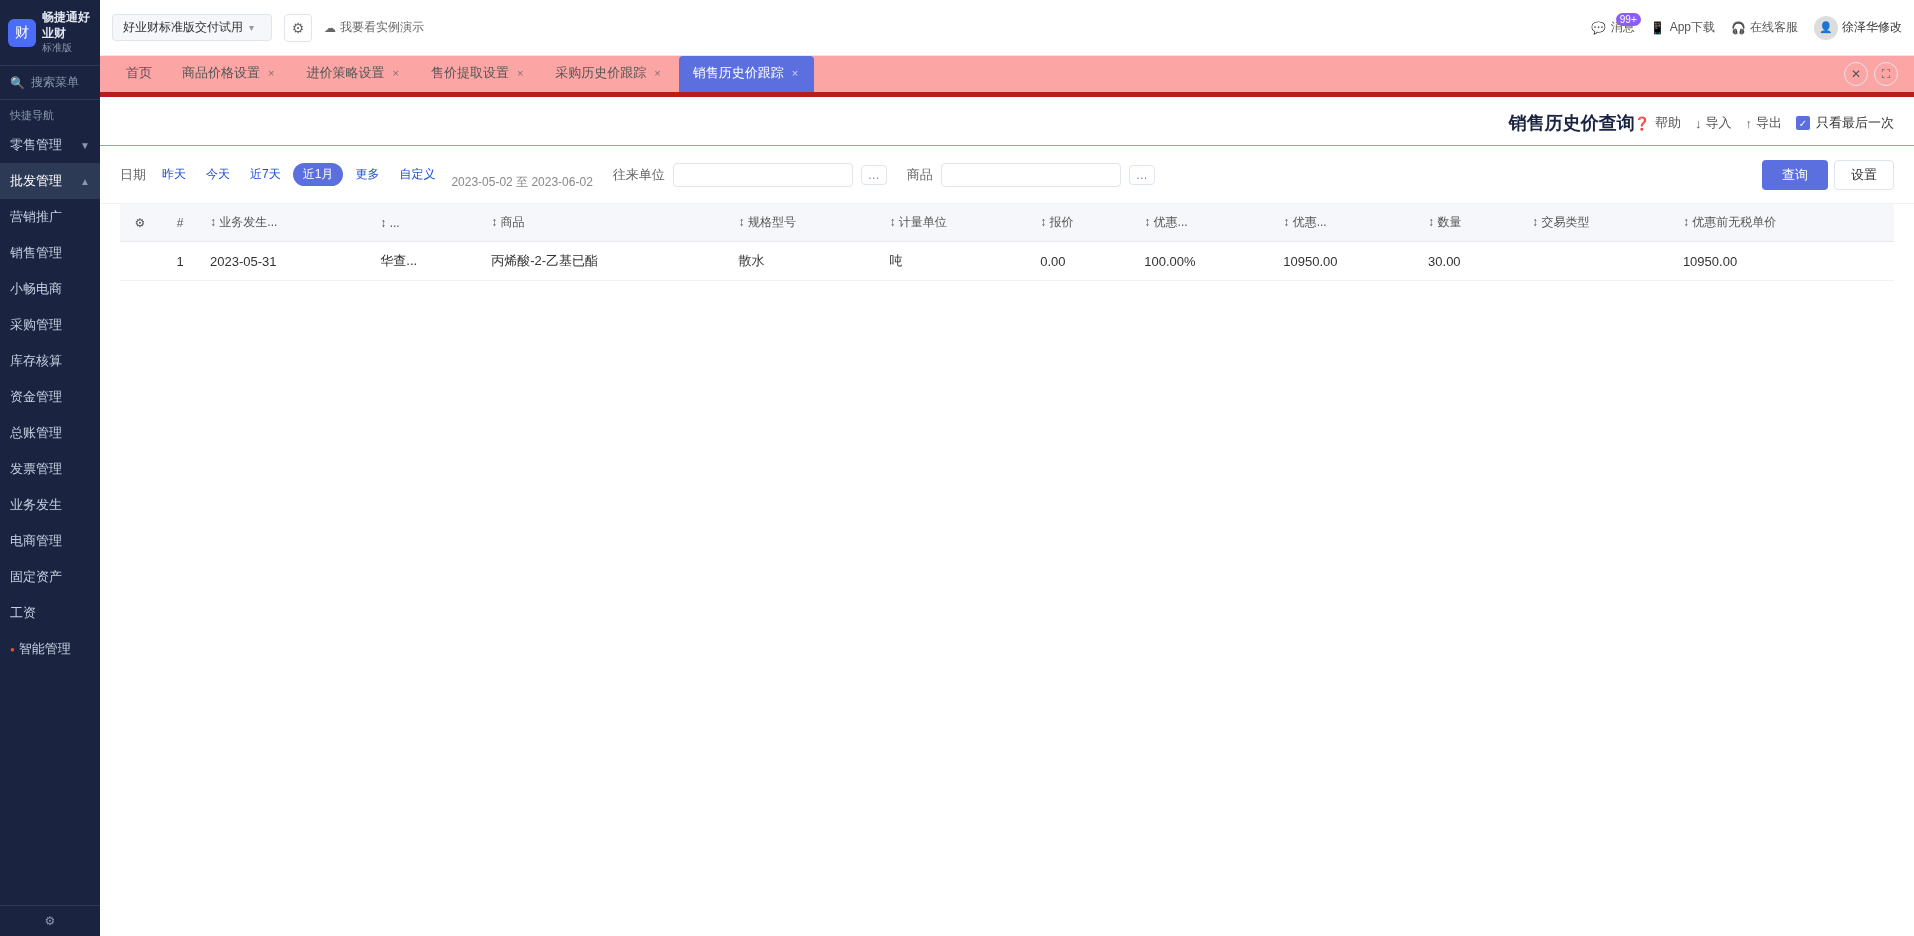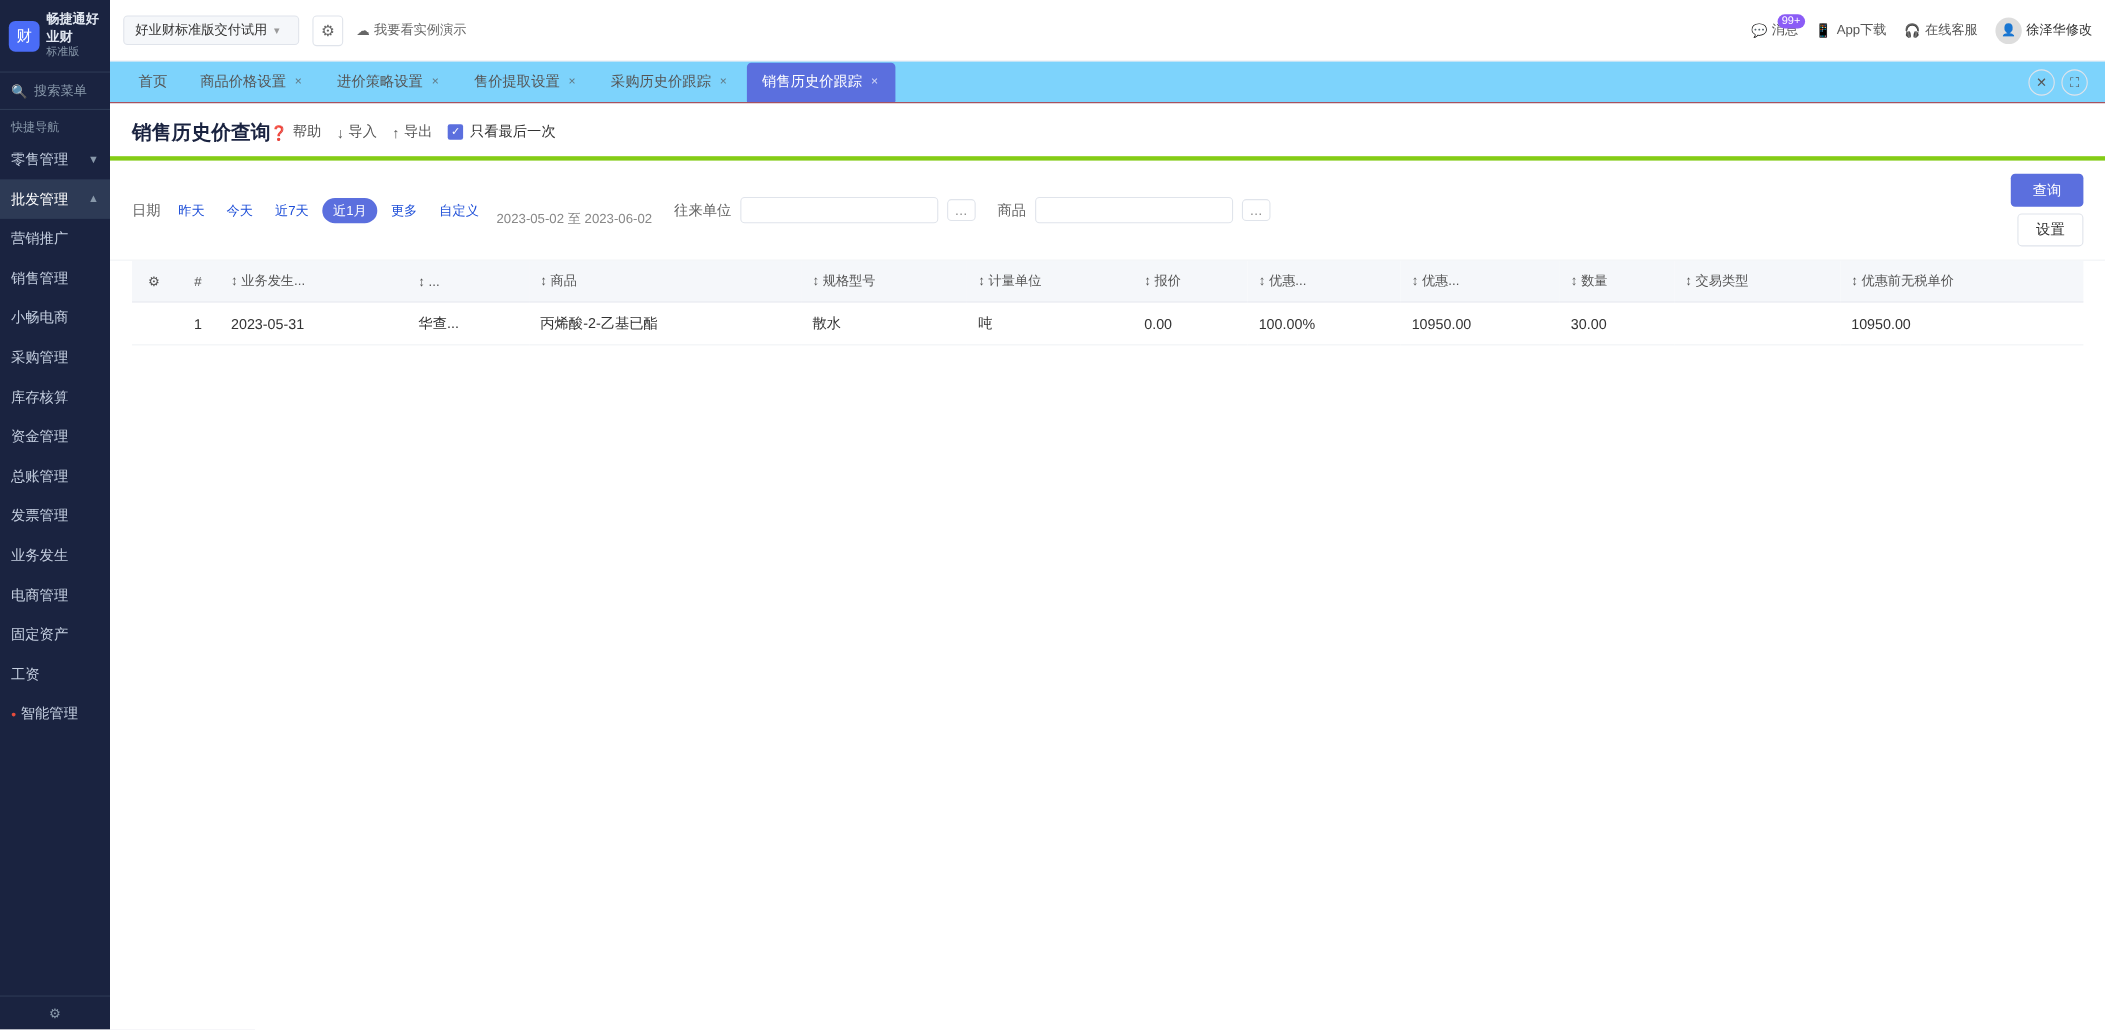--- a/index.html
+++ b/index.html
@@ -144,11 +144,11 @@
 
     
     .tabs-bar {
-      background: #7dd3fc;
+      background: #fca5a5;
       display: flex;
       align-items: center;
       padding: 0 12px;
-      border-bottom: 1px solid #b91c1c;
+      border-bottom: 5px solid #b91c1c;
       gap: 2px;
       min-height: 38px;
       overflow-x: auto;

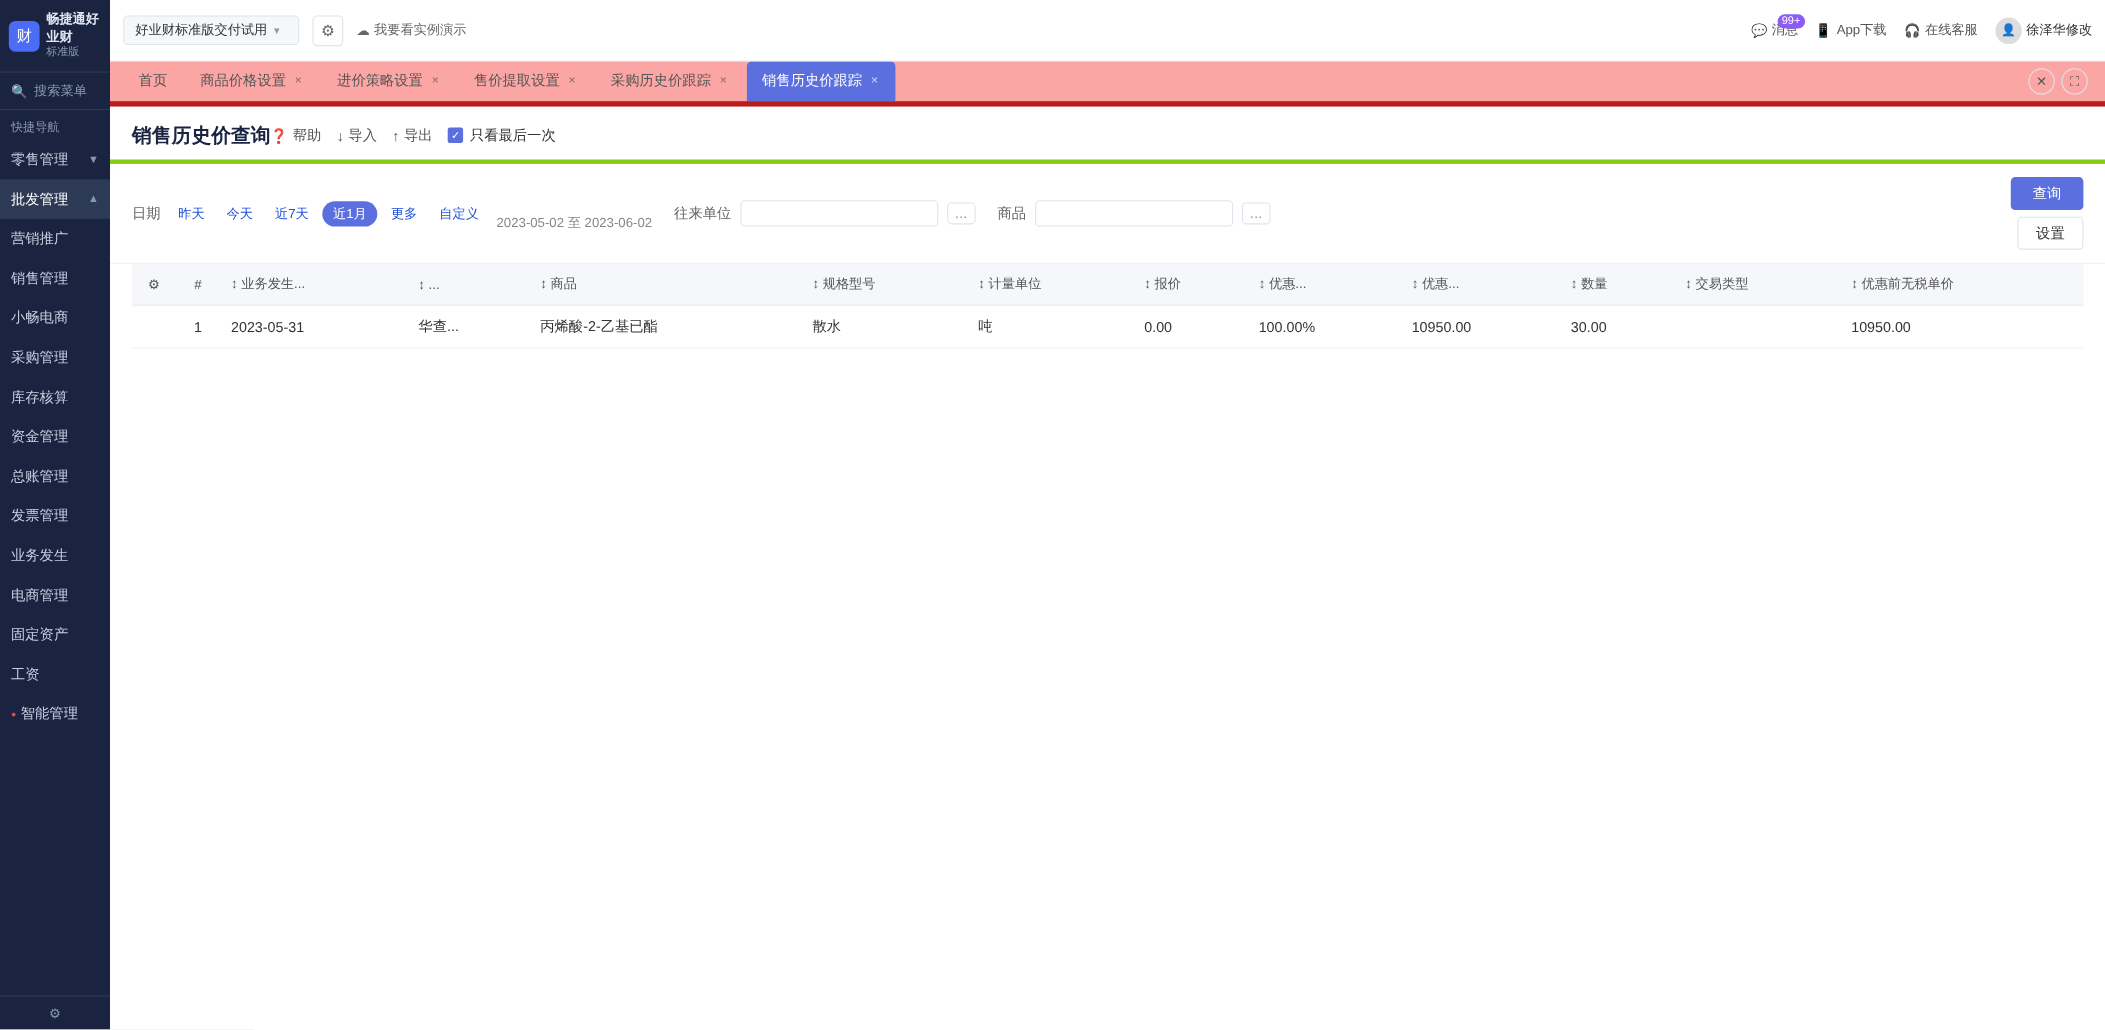--- a/index.html
+++ b/index.html
@@ -188,9 +188,9 @@
     .page-header {
       display: flex;
       align-items: center;
-      justify-content: flex-start;
+      justify-content: flex-end;
       padding: 14px 20px 10px;
-      border-bottom: 4px solid #84cc16;
+      border-bottom: 1px solid #84cc16;
     }
     .page-title {
       font-size: 18px;

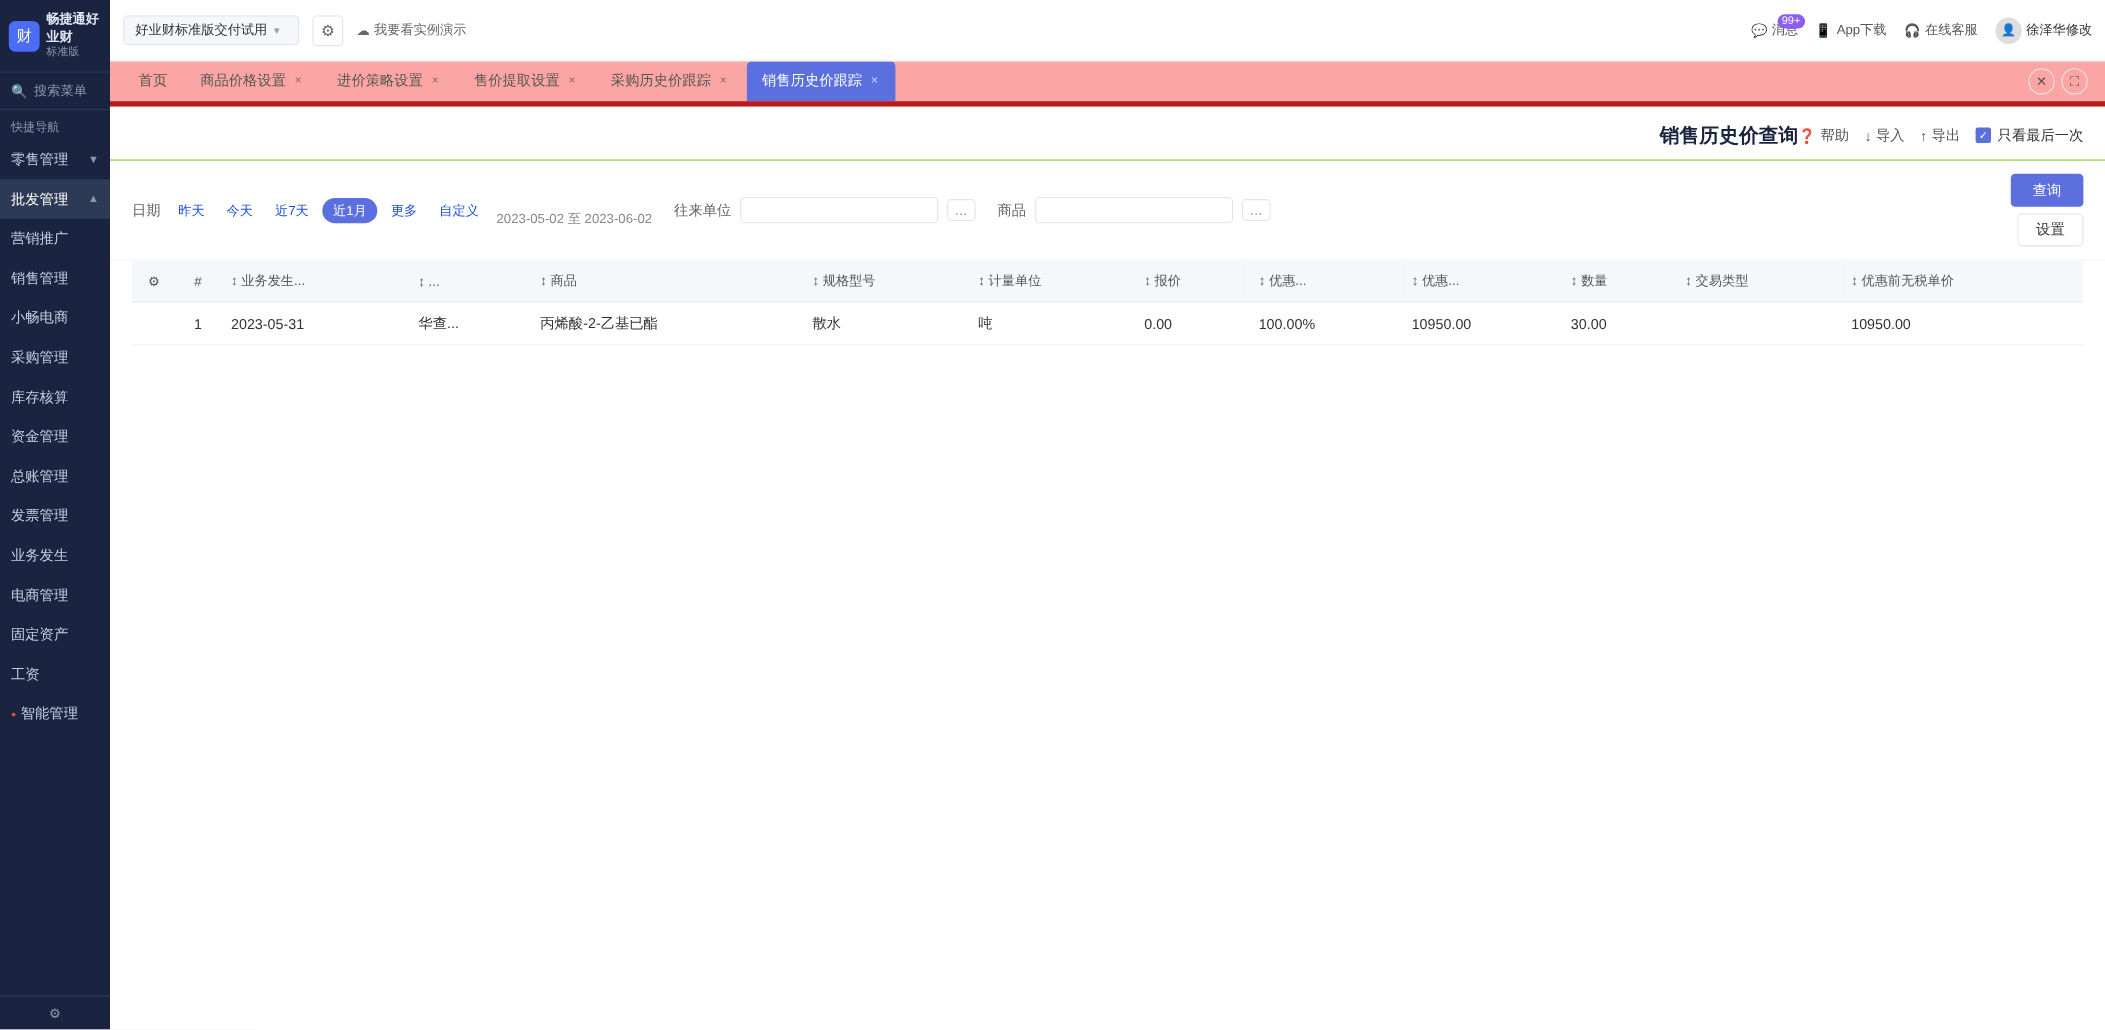--- a/index.html
+++ b/index.html
@@ -523,7 +523,7 @@
         <span class="filter-dots">…</span>
       </div>
 
-      <div style="margin-left:auto;display:flex;flex-direction:column;gap:6px;align-items:flex-end;">
+      <div style="margin-left:auto;display:flex;flex-direction:row;gap:6px;align-items:flex-end;">
         <button class="query-btn">查询</button>
         <button class="settings-btn">设置</button>
       </div>

